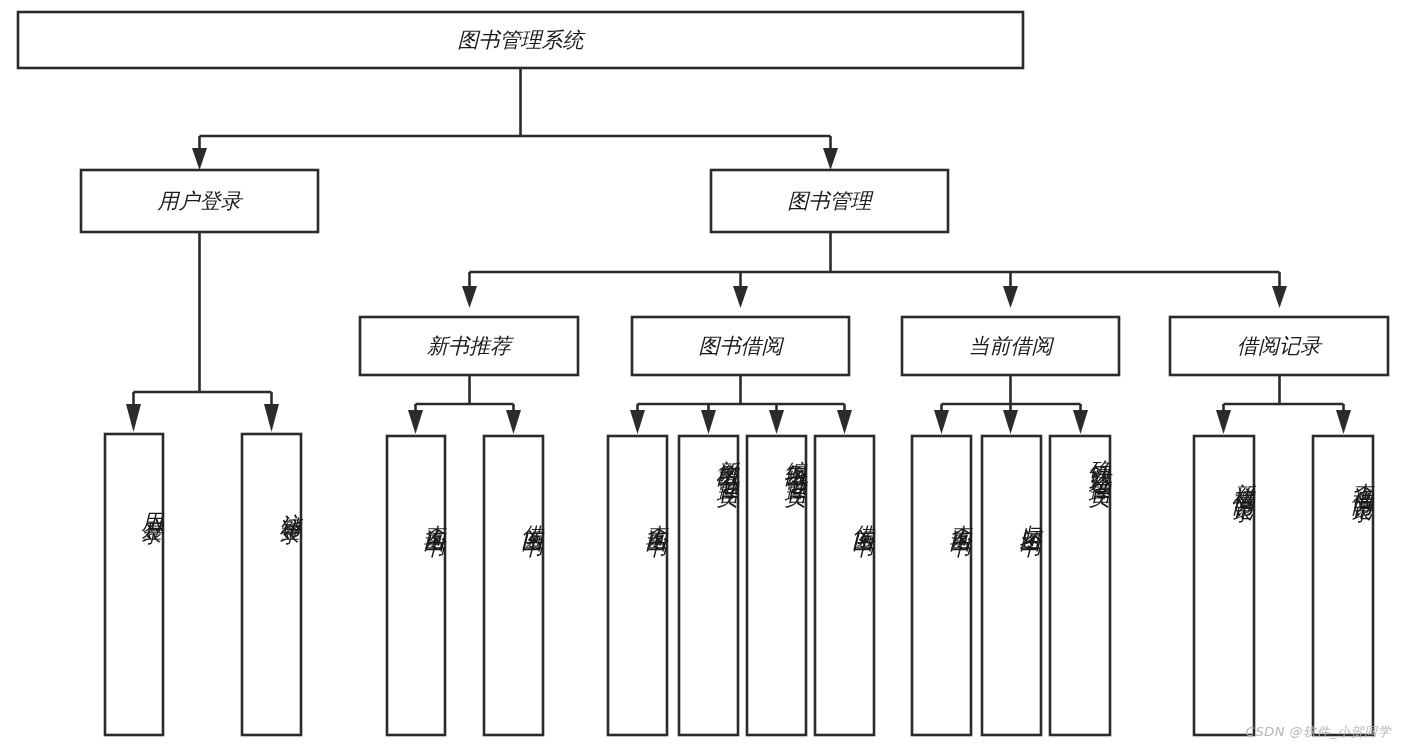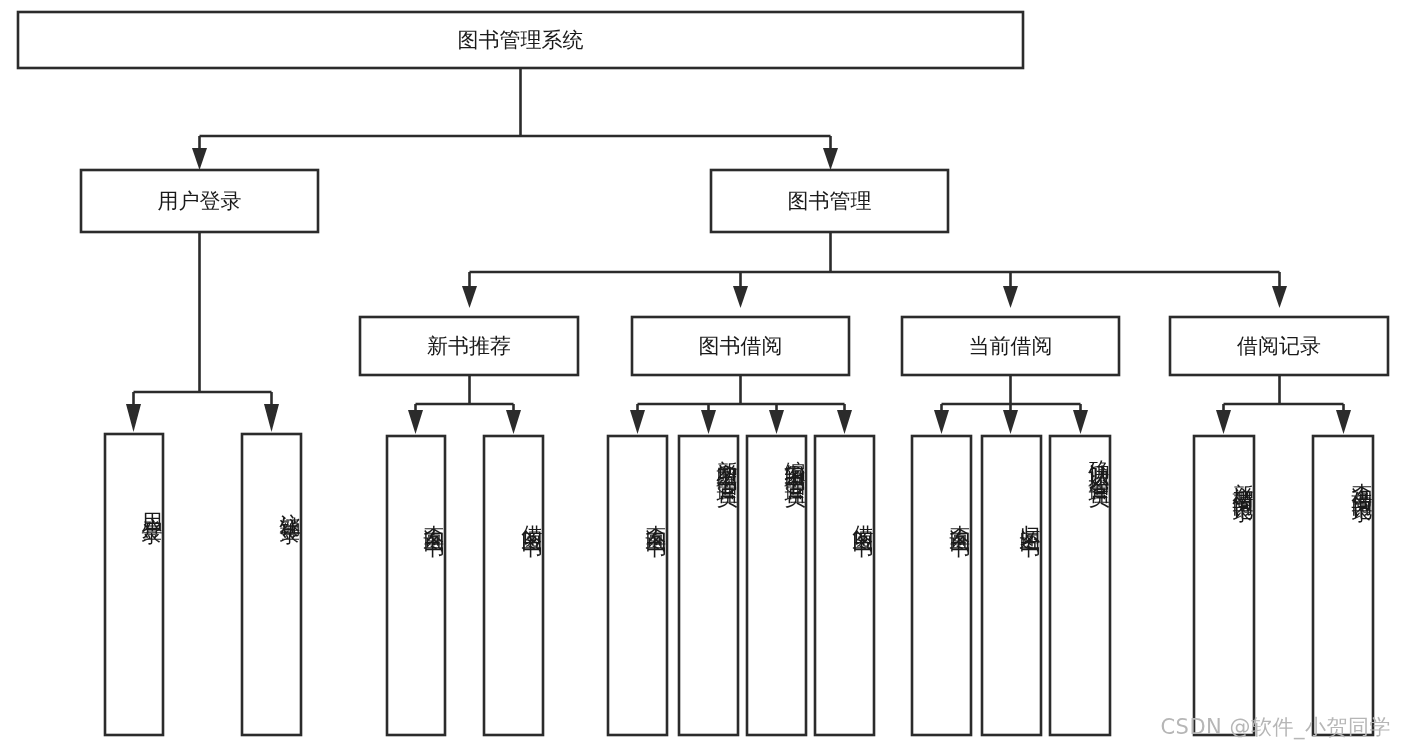--- a/index.html
+++ b/index.html
@@ -17,6 +17,7 @@
     height: 747px;
     background: #ffffff;
     overflow: hidden;
+    font-style: italic;
   }
   svg.diagram-canvas {
     position: absolute;

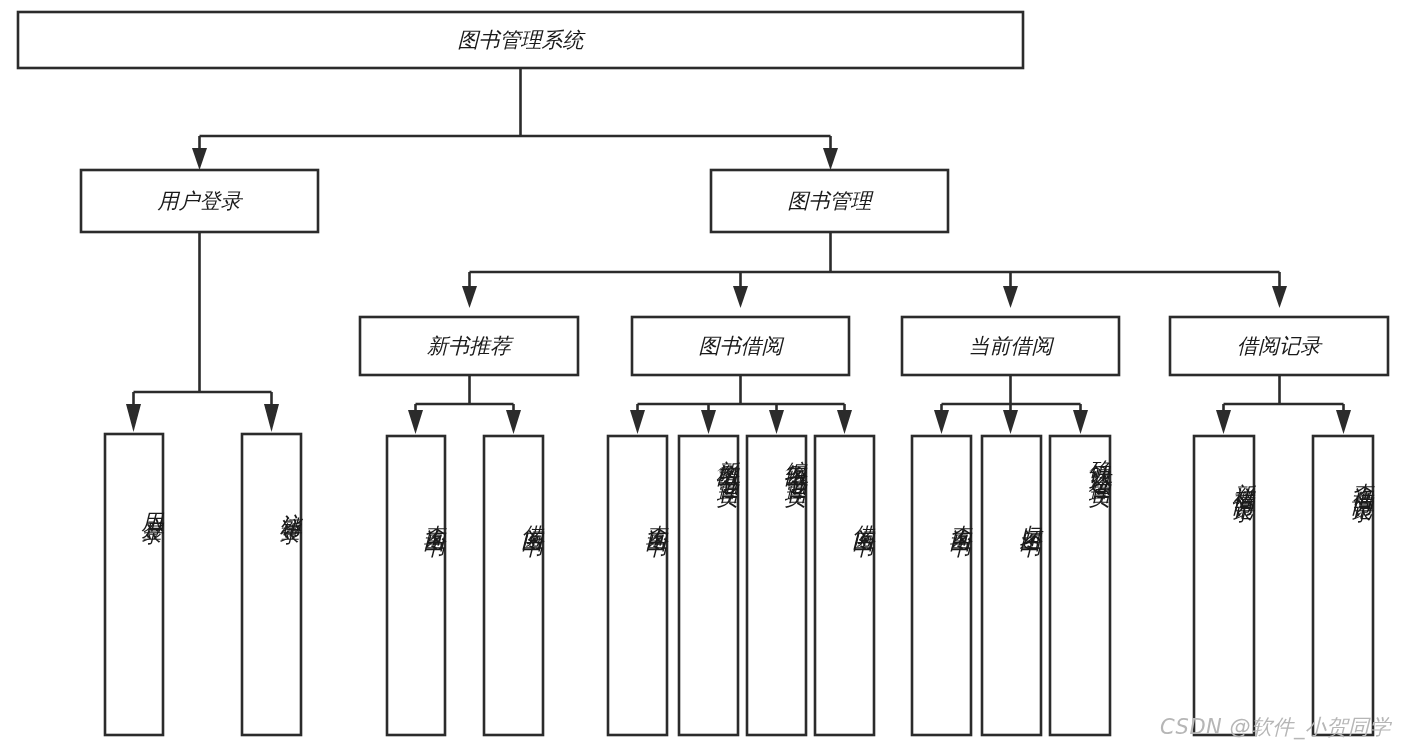--- a/index.html
+++ b/index.html
@@ -75,7 +75,7 @@
     right: 14px;
     bottom: 6px;
     font-family: "DejaVu Sans", "Liberation Sans", sans-serif;
-    font-size: 21px;
+    font-size: 13px;
     color: #b6b6b6;
     letter-spacing: 0.5px;
     white-space: nowrap;

